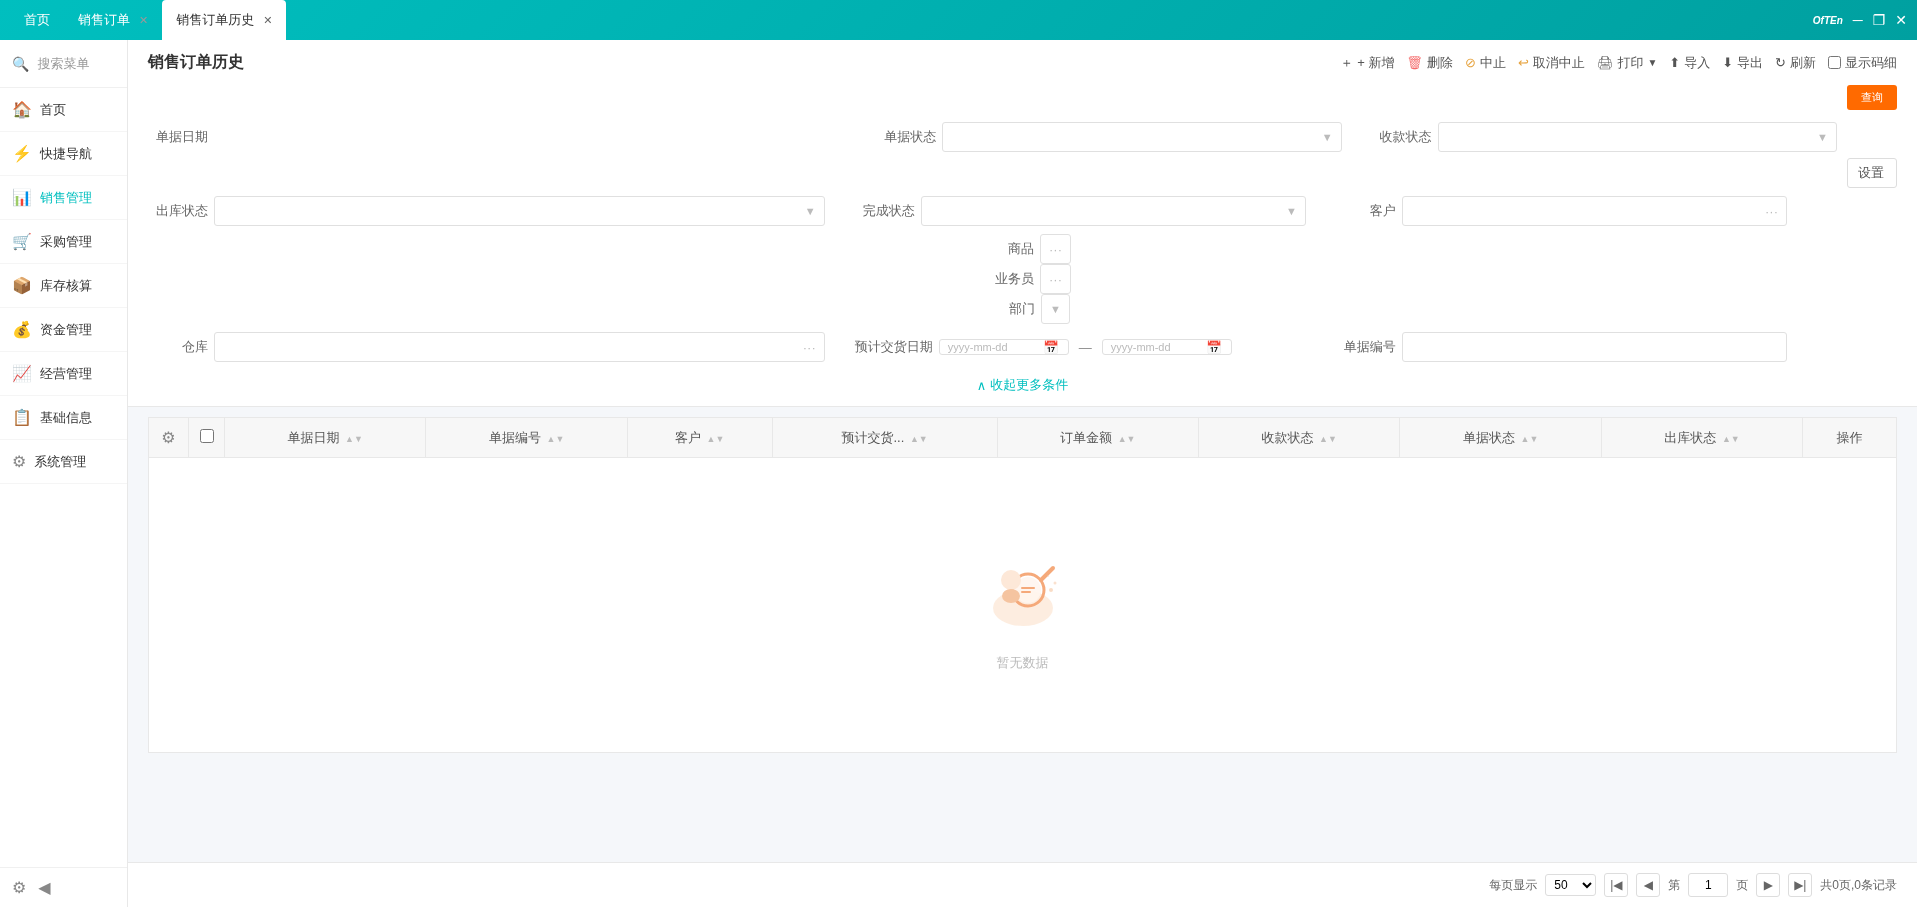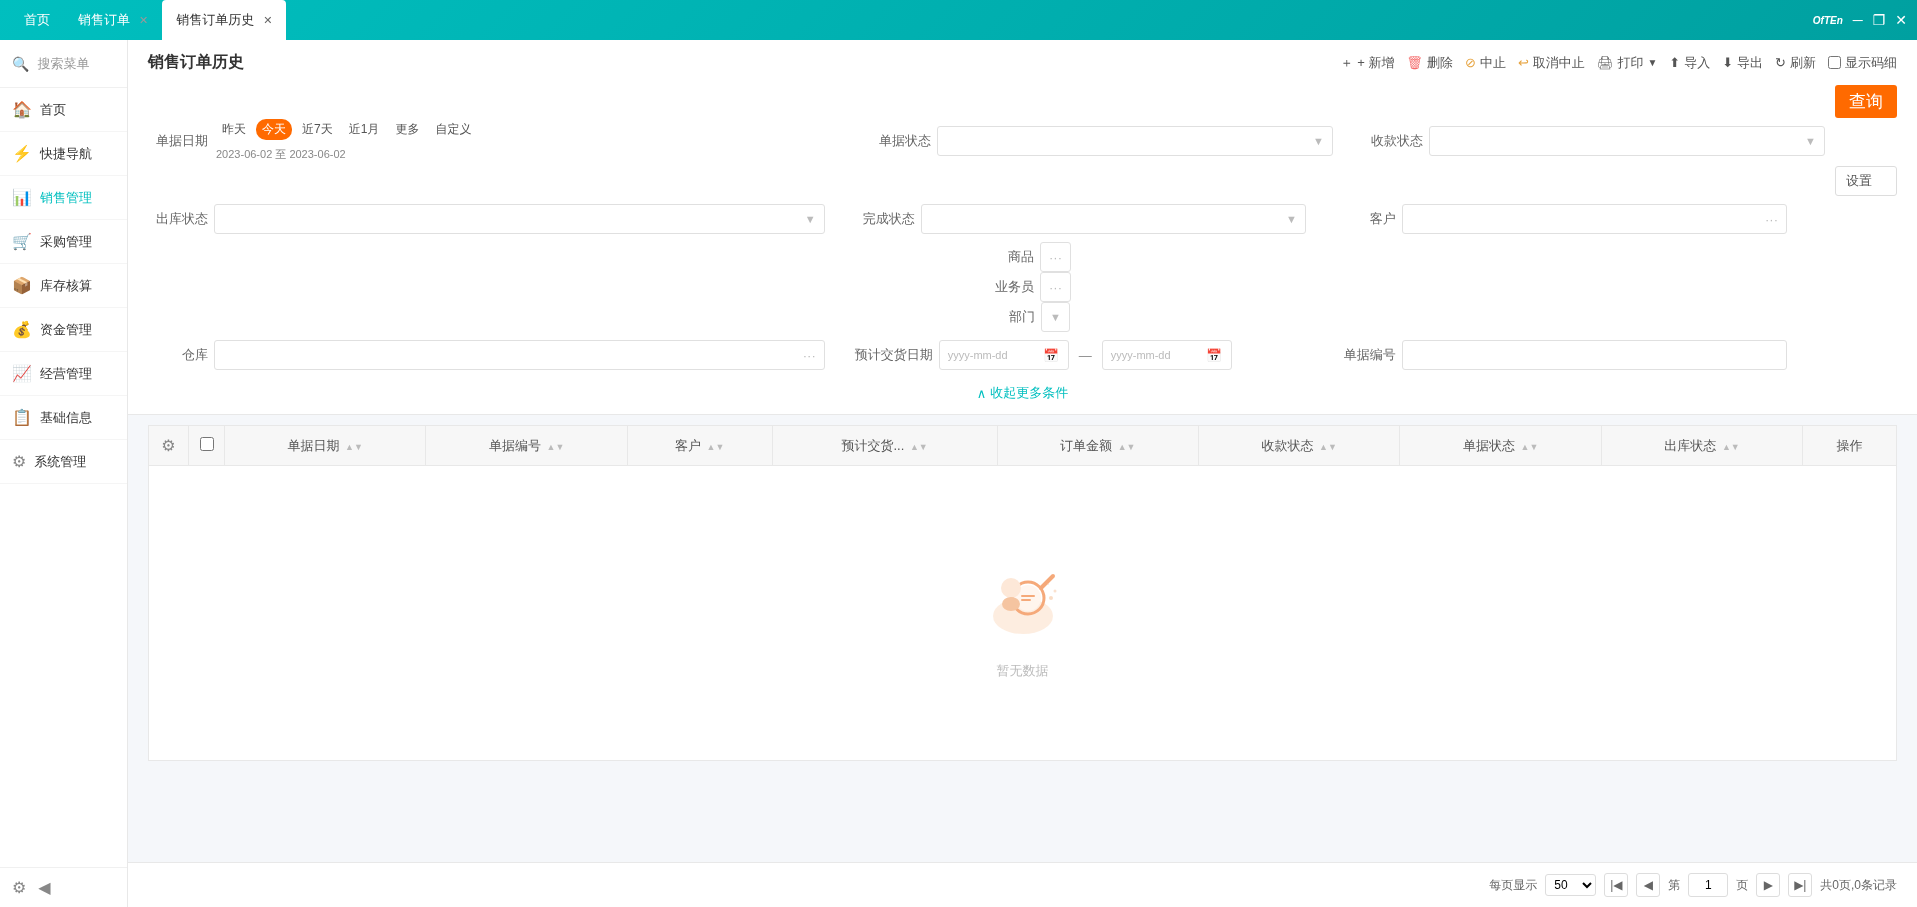--- a/index.html
+++ b/index.html
@@ -139,7 +139,7 @@
       color: #fff;
       padding: 5px 14px;
       border-radius: 3px;
-      font-size: 17px;
+      font-size: 11px;
     }
     .toolbar-btn.secondary {
       background: #fff;

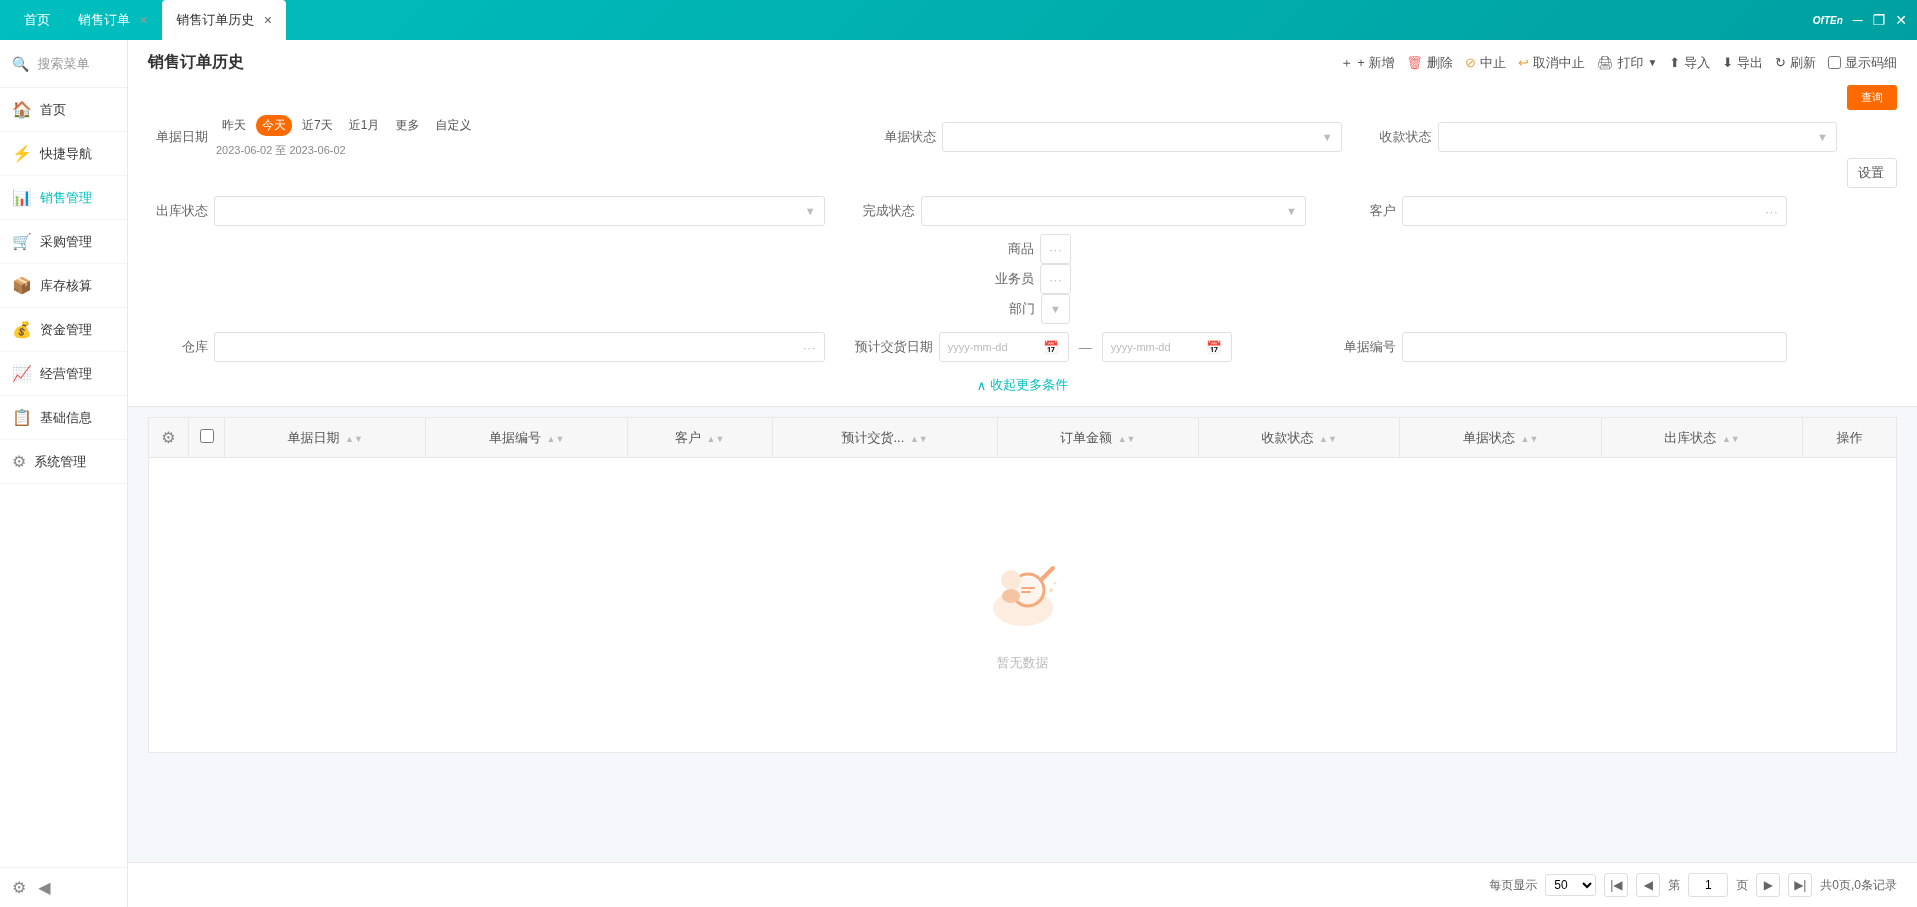--- a/index.html
+++ b/index.html
@@ -456,17 +456,6 @@
         <div class="filter-row" style="margin-bottom:8px;">
           <div class="filter-item" style="flex:1.5; gap:8px;">
             <span class="filter-label">单据日期</span>
-            <div style="display:flex;flex-direction:column;gap:3px;">
-              <div class="date-tabs">
-                <span class="date-tab">昨天</span>
-                <span class="date-tab active">今天</span>
-                <span class="date-tab">近7天</span>
-                <span class="date-tab">近1月</span>
-                <span class="date-tab">更多</span>
-                <span class="date-tab">自定义</span>
-              </div>
-              <span class="date-range">2023-06-02 至 2023-06-02</span>
-            </div>
           </div>
           <div class="filter-separator"></div>
           <div class="filter-item" style="flex:1;">

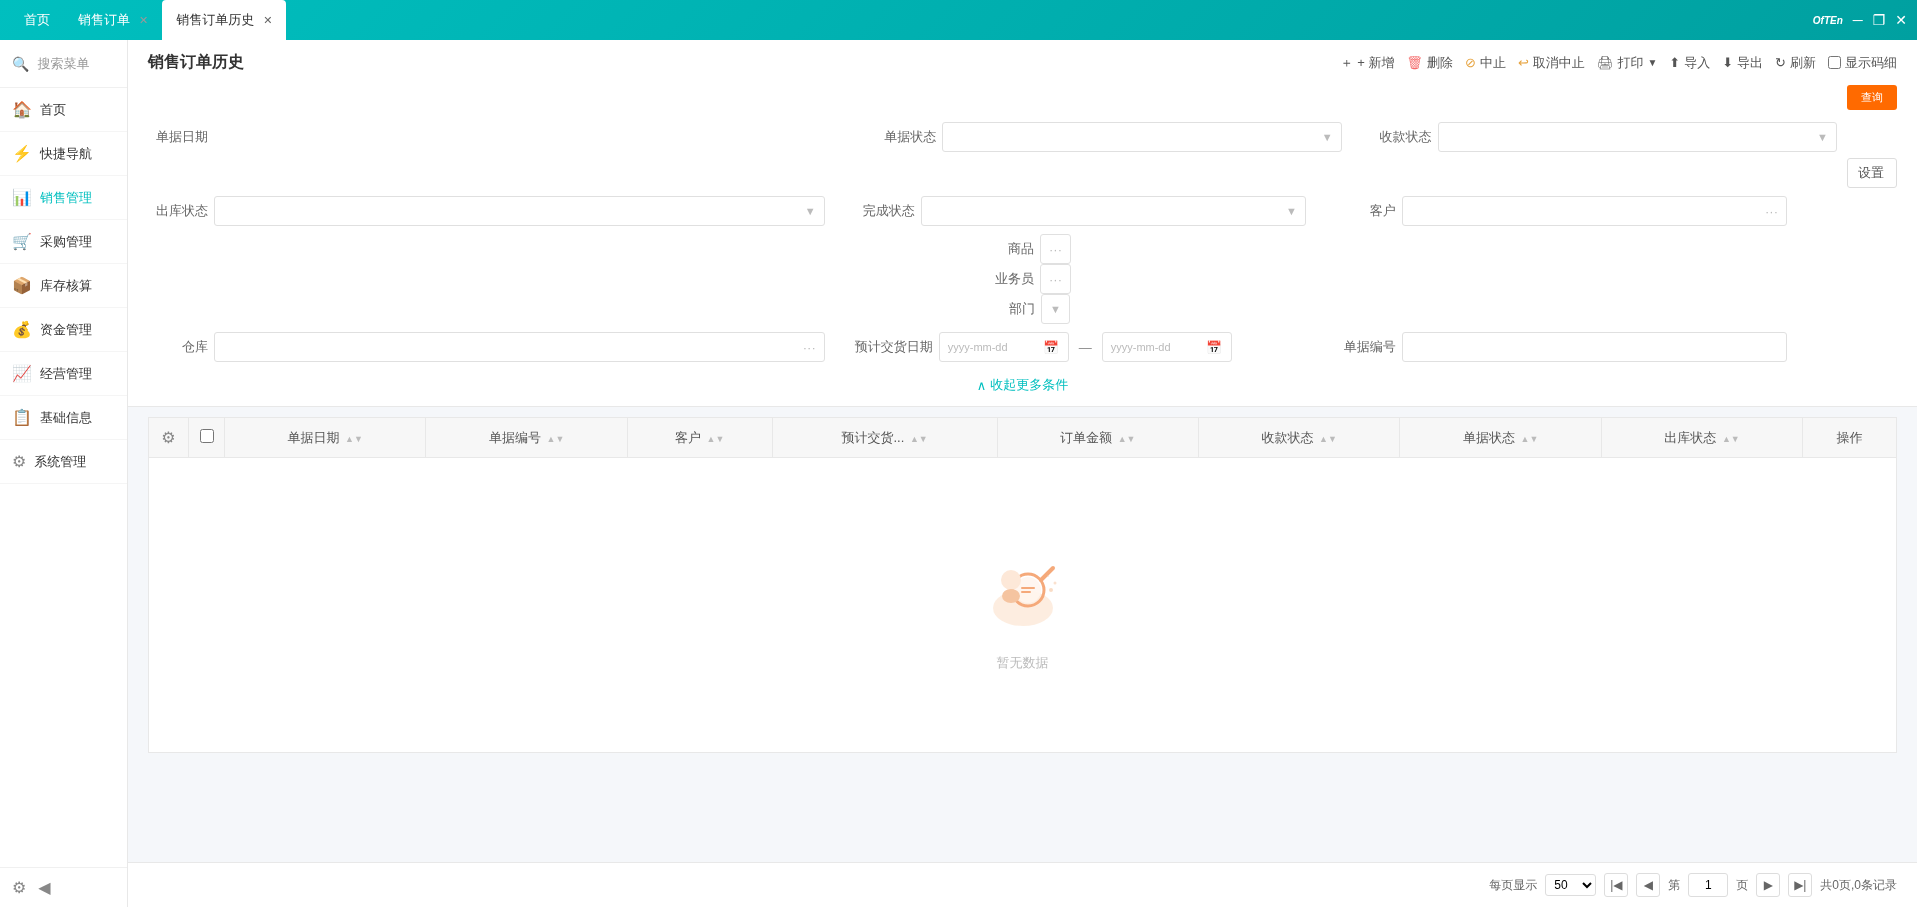--- a/index.html
+++ b/index.html
@@ -225,7 +225,7 @@
     .date-input {
       border: 1px solid #e0e0e0;
       border-radius: 3px;
-      height: 30px;
+      height: 16px;
       padding: 0 8px;
       background: #fff;
       color: #bbb;

